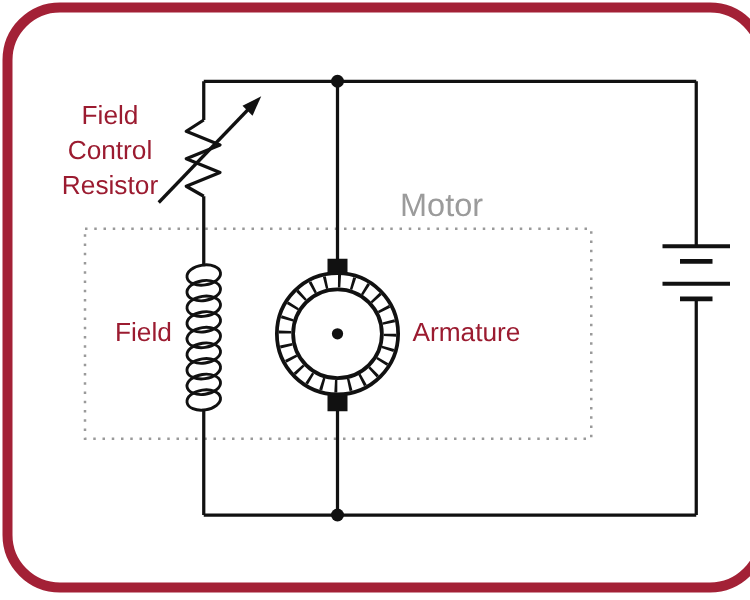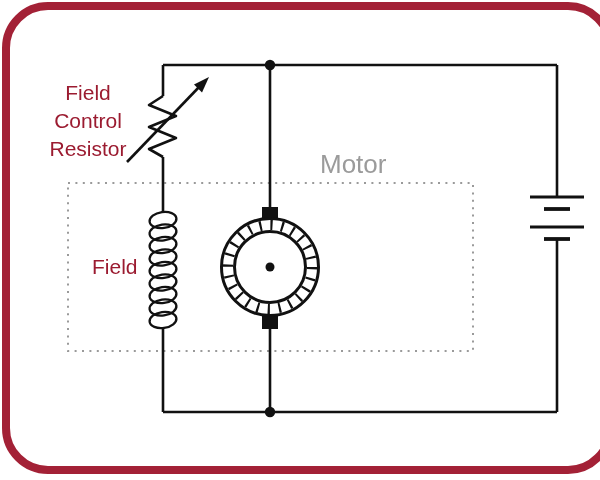--- a/index.html
+++ b/index.html
@@ -164,6 +164,7 @@
 Resistor</div>
   <div class="label label-motor">Motor</div>
   <div class="label label-field">Field</div>
+  <div class="label label-armature">Armature</div>
 </div>
 
 </body></html>

